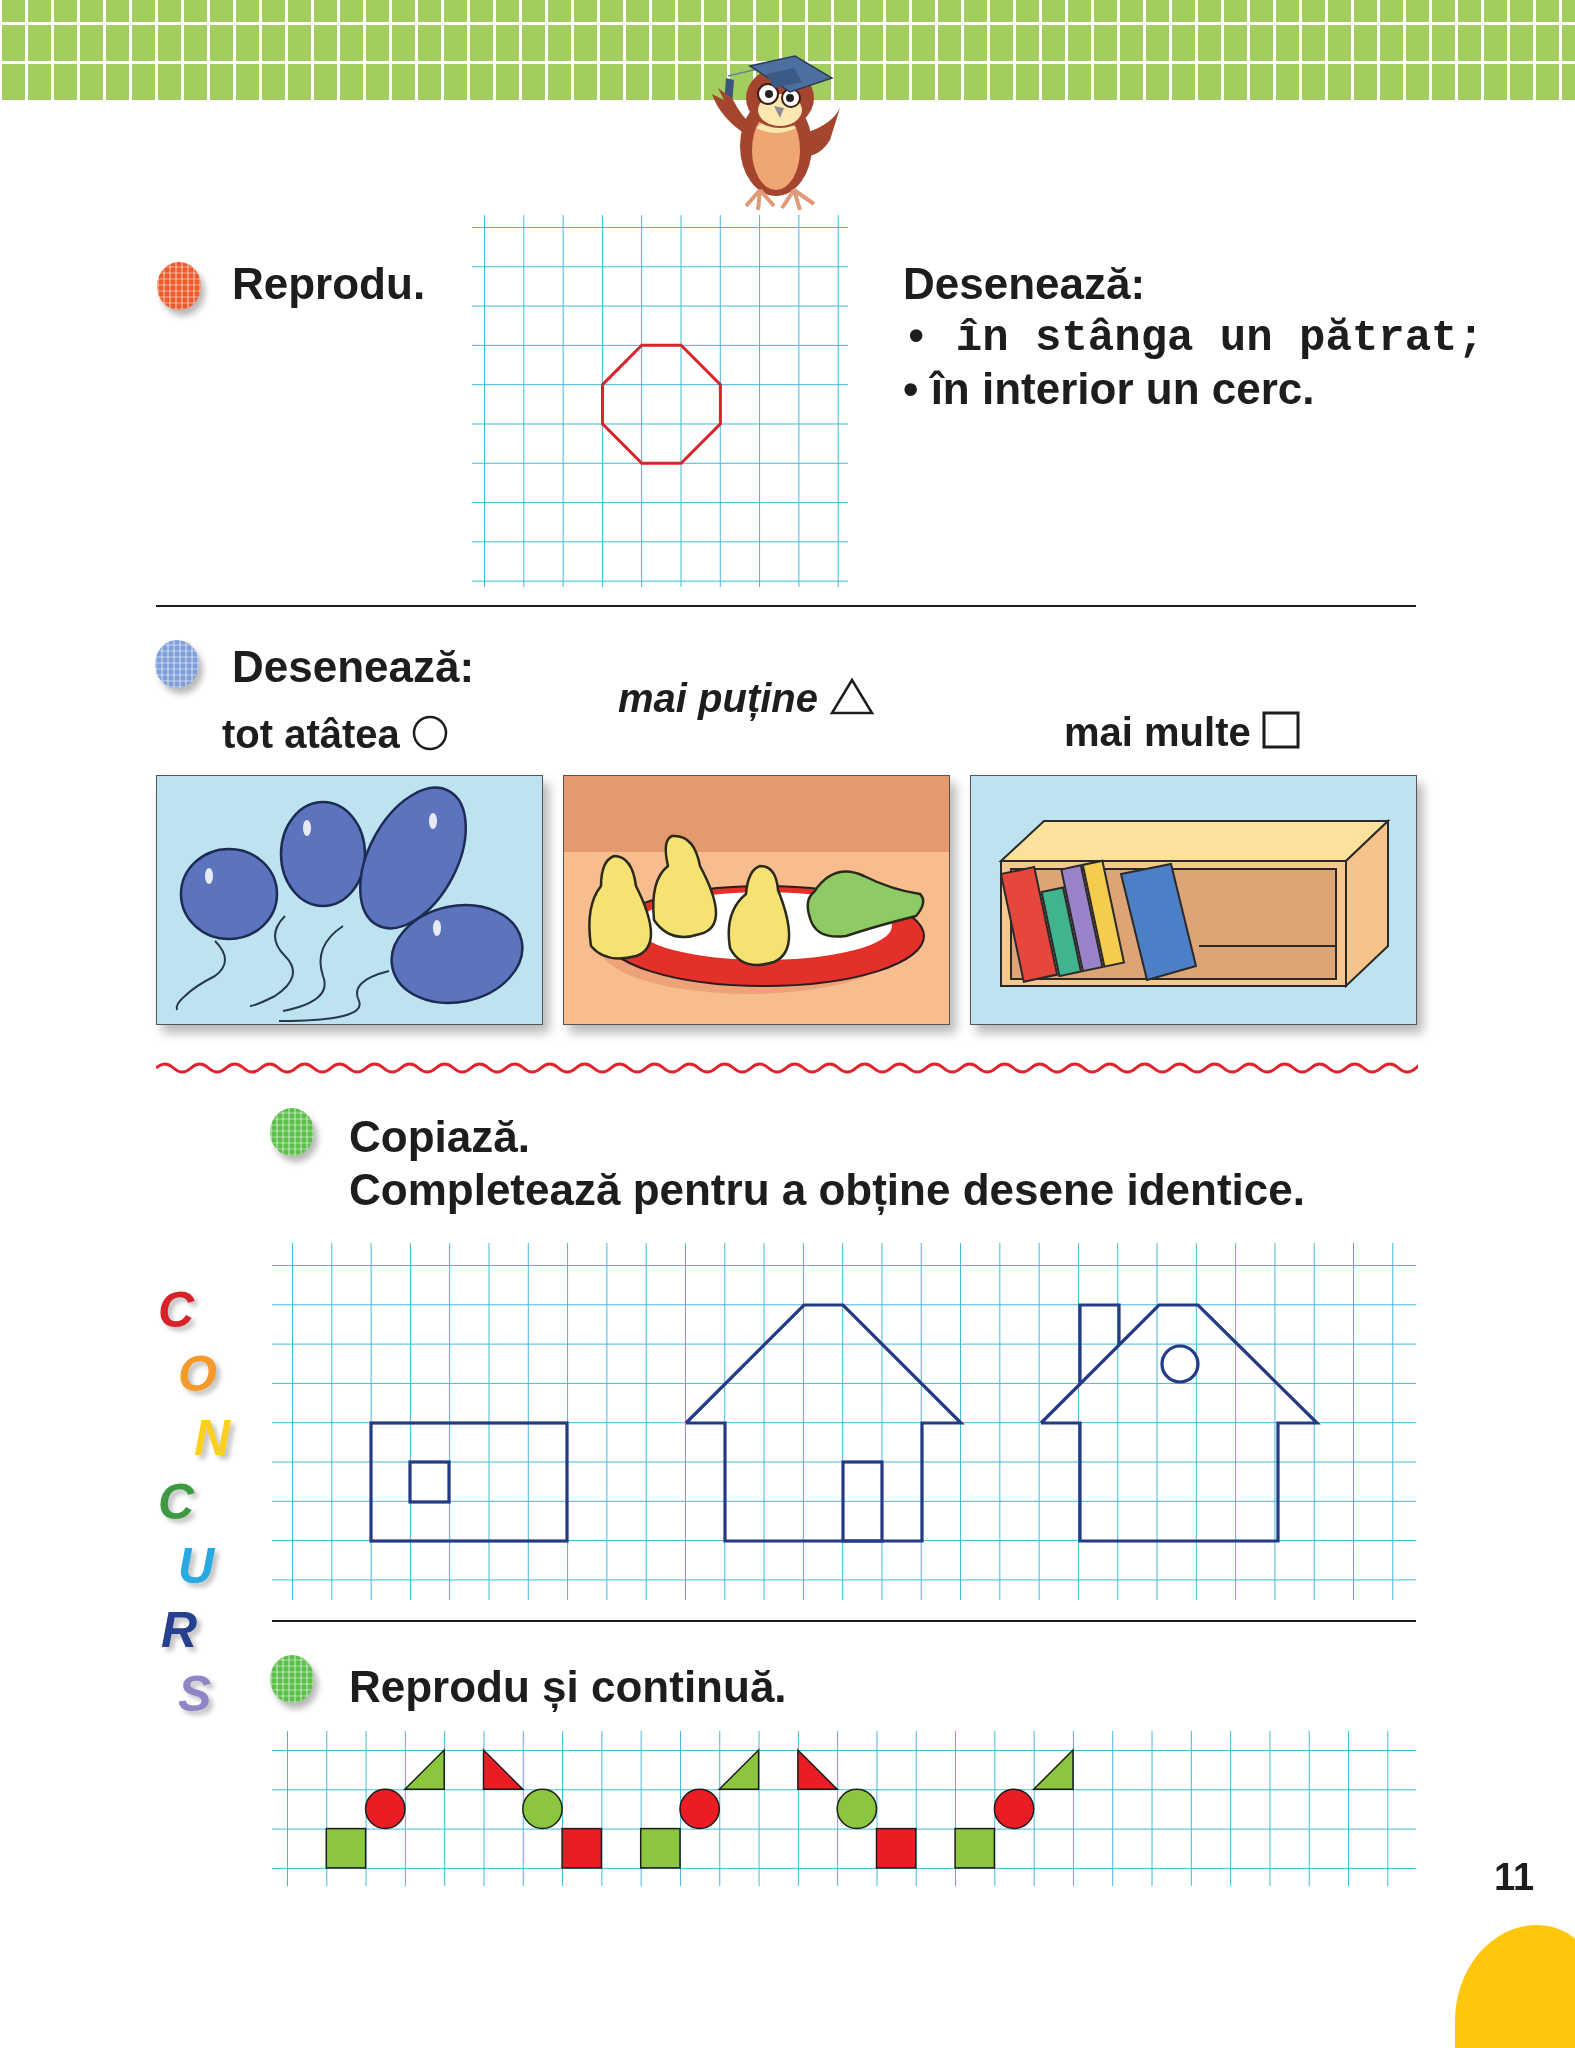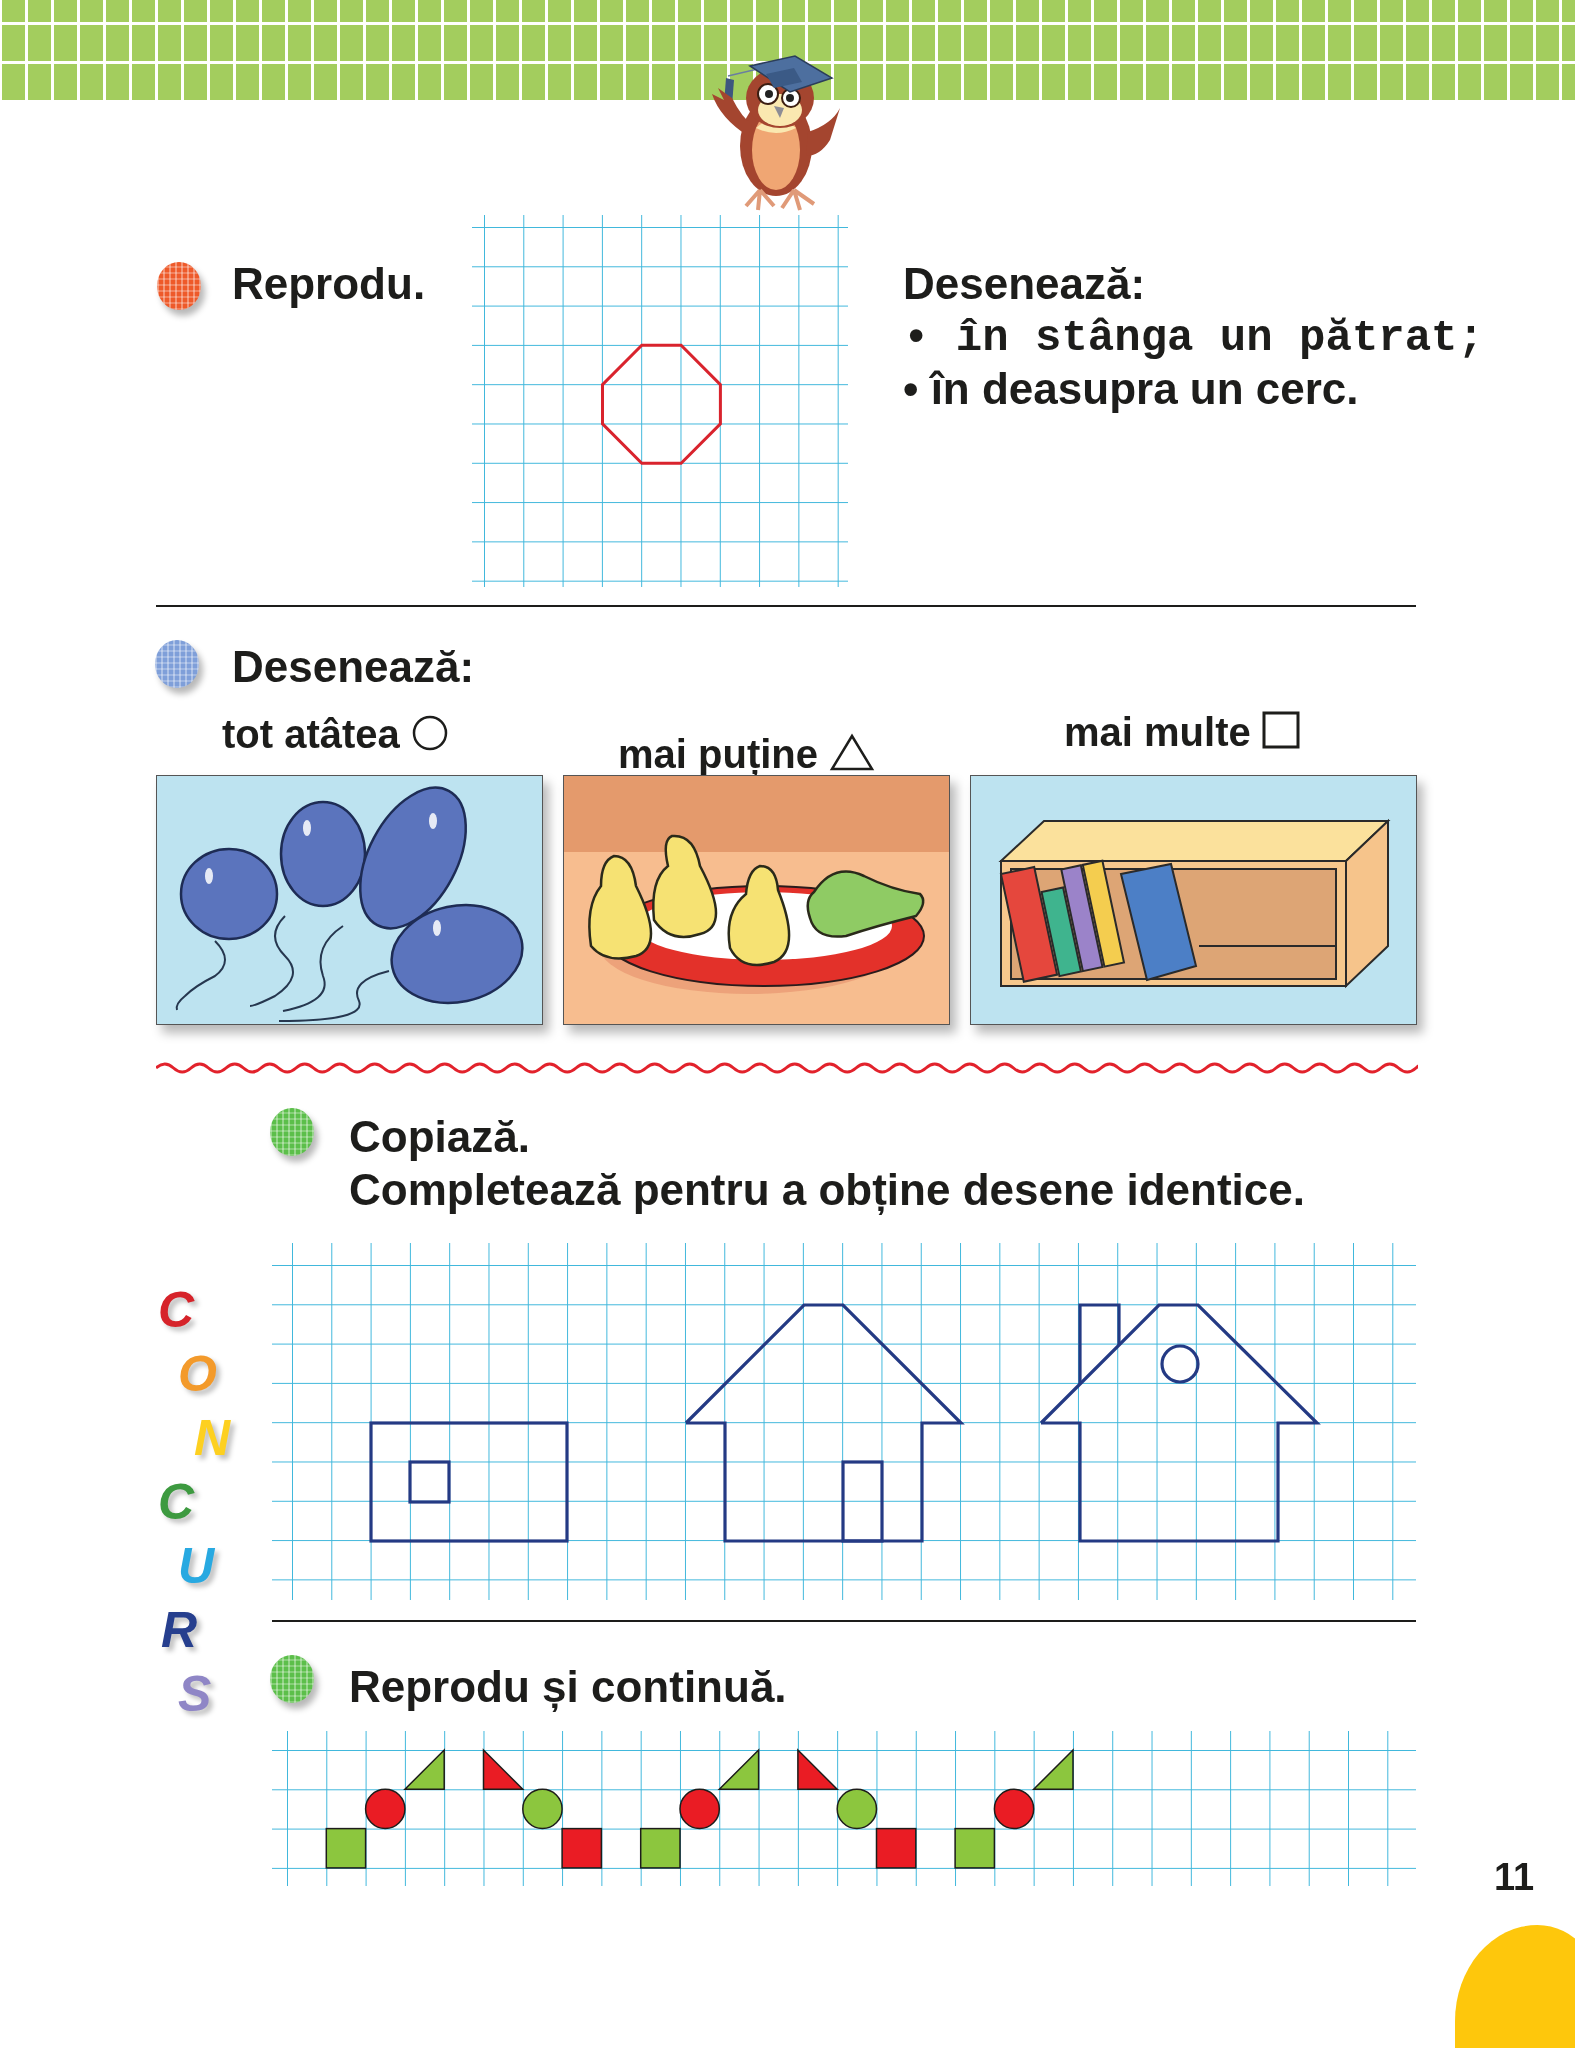--- a/index.html
+++ b/index.html
@@ -101,7 +101,7 @@
   </div>
   <div class="heading">
     <span>•</span>
-    <span>în deasupra un cerc.</span>
+    <span>în interior un cerc.</span>
   </div>
 </div>
 

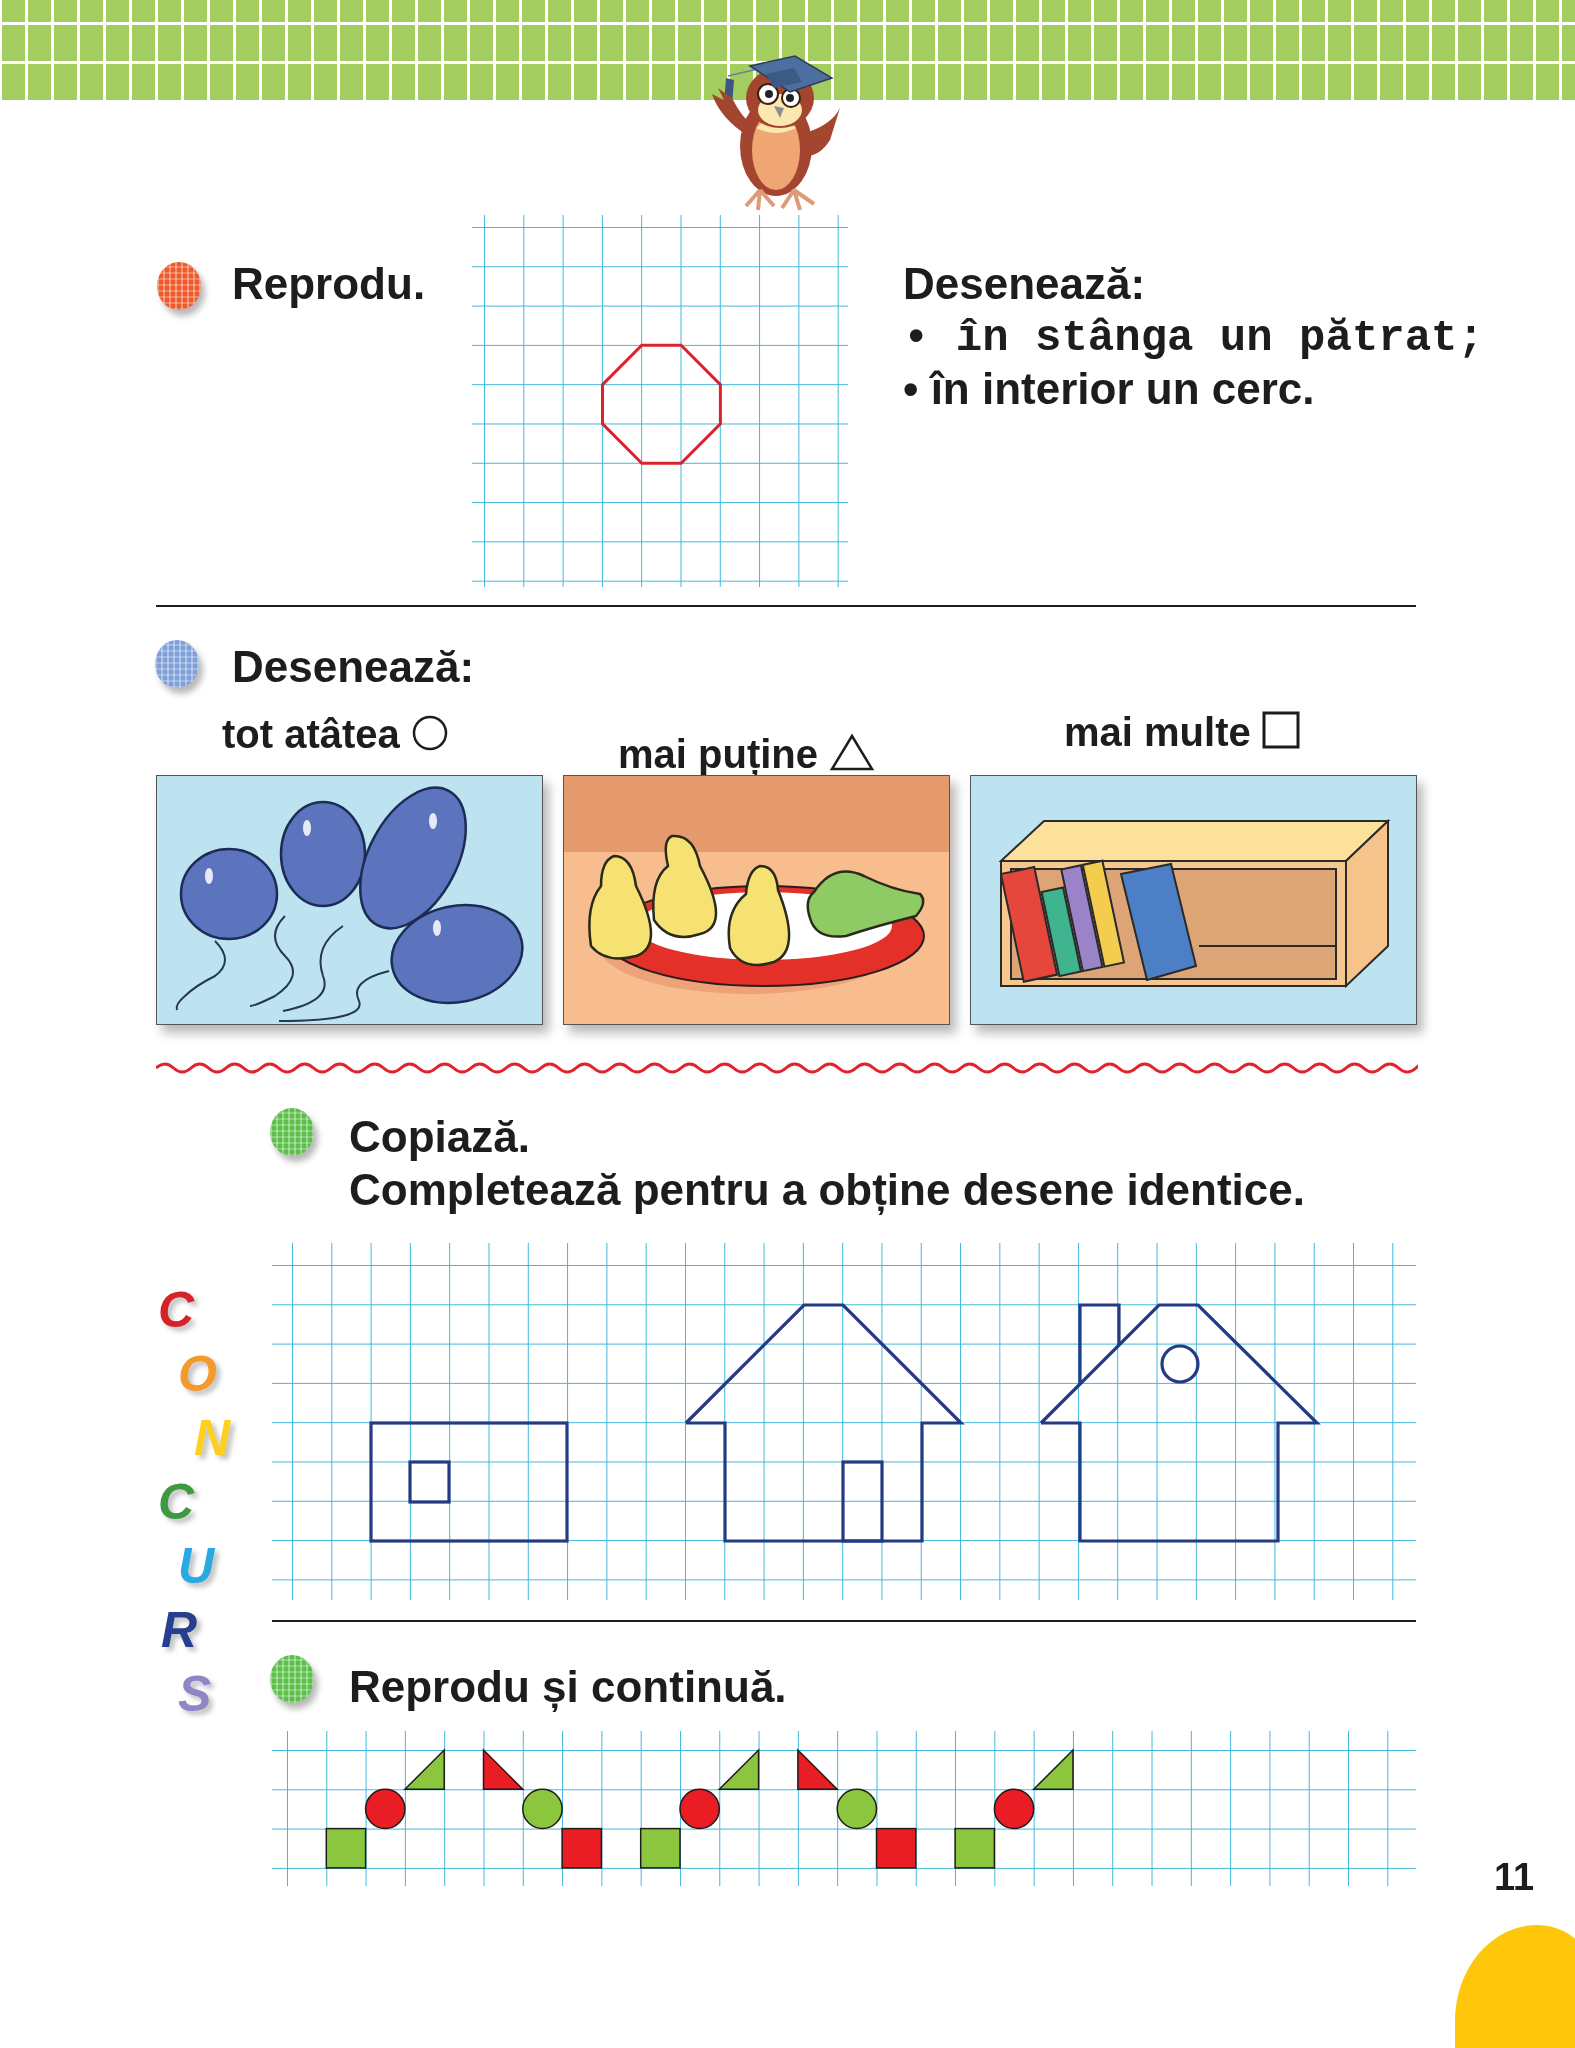--- a/index.html
+++ b/index.html
@@ -116,7 +116,7 @@
     <circle cx="19" cy="19" r="16" fill="none" stroke="#1d1d1b" stroke-width="2.5"></circle>
   </svg>
 </div>
-<div class="abs label" style="left:618px; top:732px;">
+<div class="abs label" style="left:618px; top:676px;font-style:italic;">
   <span>mai puține</span>
   <svg width="46" height="40" style="vertical-align:-4px;">
     <polygon points="23,4 43,37 3,37" fill="none" stroke="#1d1d1b" stroke-width="2.5"></polygon>

